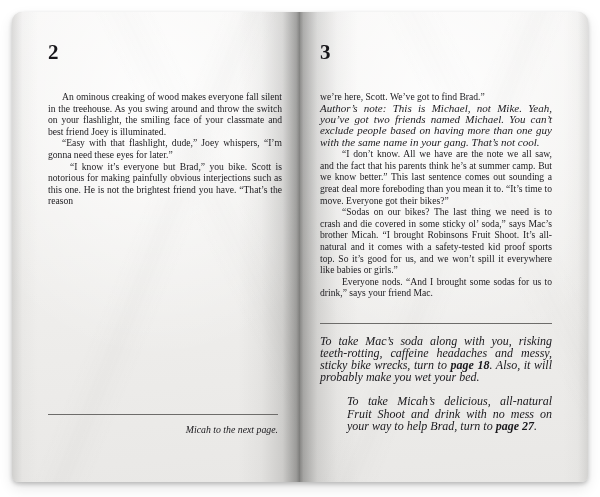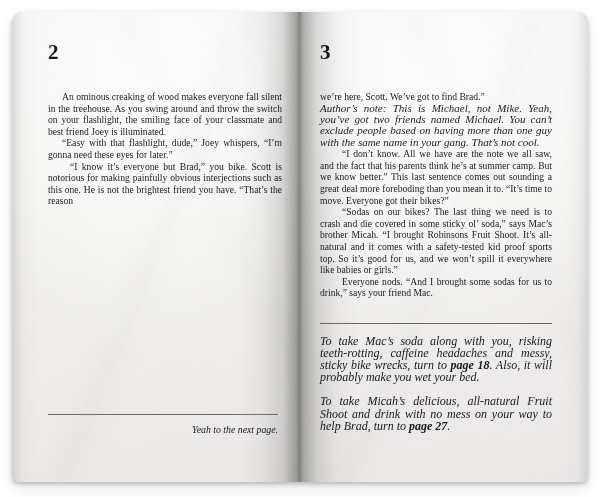--- a/index.html
+++ b/index.html
@@ -192,7 +192,7 @@
     -webkit-hyphens: auto;
   }
   .choice b { font-weight: bold; font-style: italic; }
-  .choice + .choice { margin-top: 12px; }
+  .choice + .choice { margin-top: 12px; margin-left: 27px; }
 
   .foot-left {
     margin-top: auto;

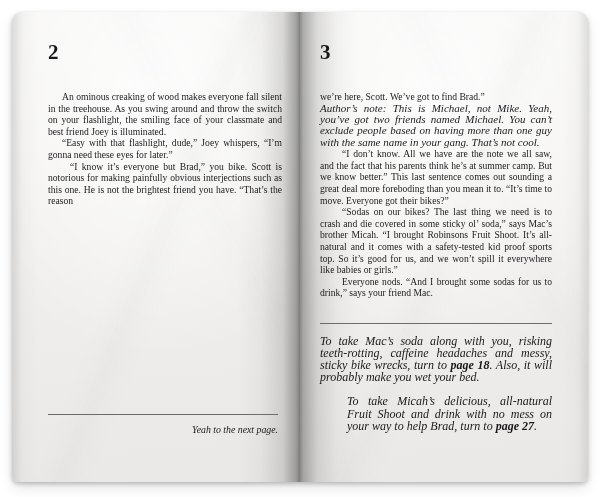--- a/index.html
+++ b/index.html
@@ -225,7 +225,7 @@
 
         <div class="foot-left">
           <hr class="rule">
-          <div class="turnline"><span>Yeah to </span><b>the next page</b><span>.</span></div>
+          <div class="turnline"><span>Micah to </span><b>the next page</b><span>.</span></div>
         </div>
 
       </div>

